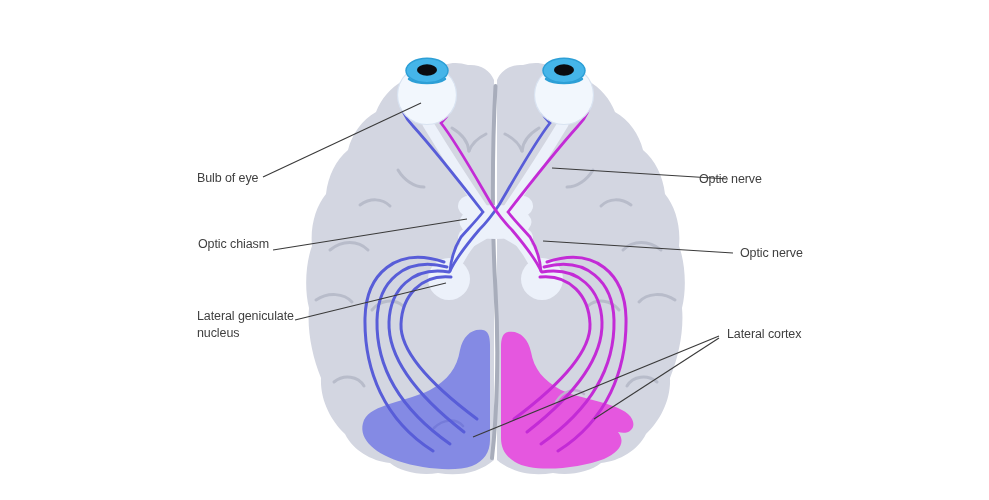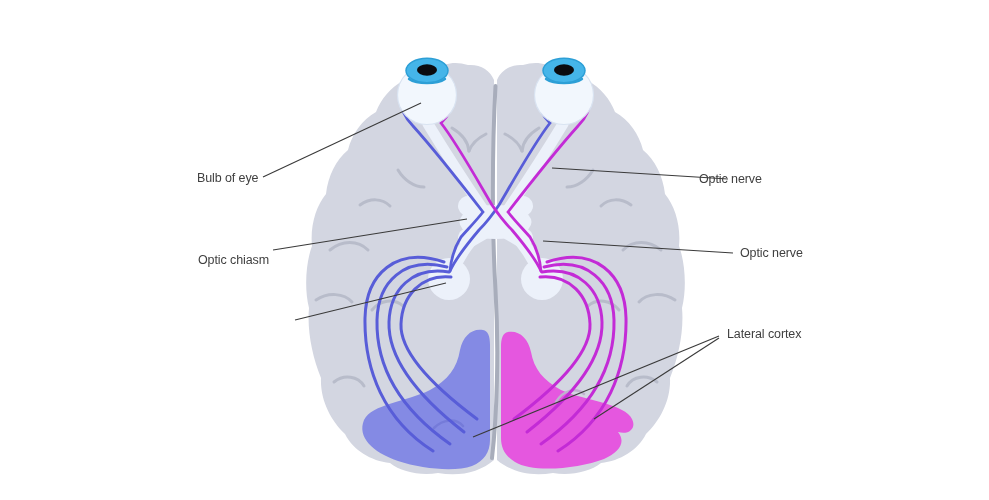--- a/index.html
+++ b/index.html
@@ -170,7 +170,7 @@
   </svg>
 
   <div class="label" style="left:197px;top:170px">Bulb of eye</div>
-  <div class="label" style="left:198px;top:252px">Optic chiasm</div>
+  <div class="label" style="left:198px;top:236px">Optic chiasm</div>
   <div class="label" style="left:699px;top:171px">Optic nerve</div>
   <div class="label" style="left:740px;top:245px">Optic nerve</div>
   <div class="label" style="left:727px;top:326px">Lateral cortex</div>

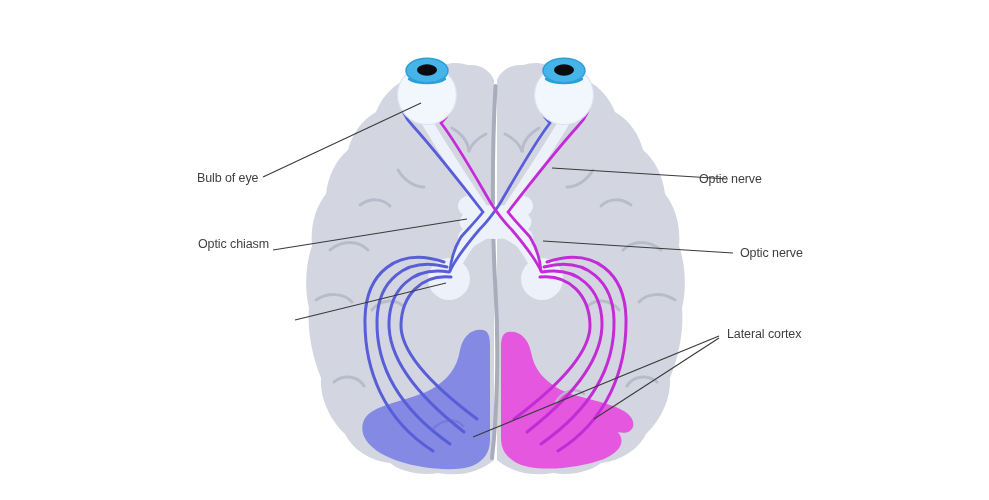--- a/index.html
+++ b/index.html
@@ -171,6 +171,8 @@
 
   <div class="label" style="left:197px;top:170px">Bulb of eye</div>
   <div class="label" style="left:198px;top:236px">Optic chiasm</div>
+  <div class="label" style="left:197px;top:308px;width:140px">Lateral geniculate
+nucleus</div>
   <div class="label" style="left:699px;top:171px">Optic nerve</div>
   <div class="label" style="left:740px;top:245px">Optic nerve</div>
   <div class="label" style="left:727px;top:326px">Lateral cortex</div>

